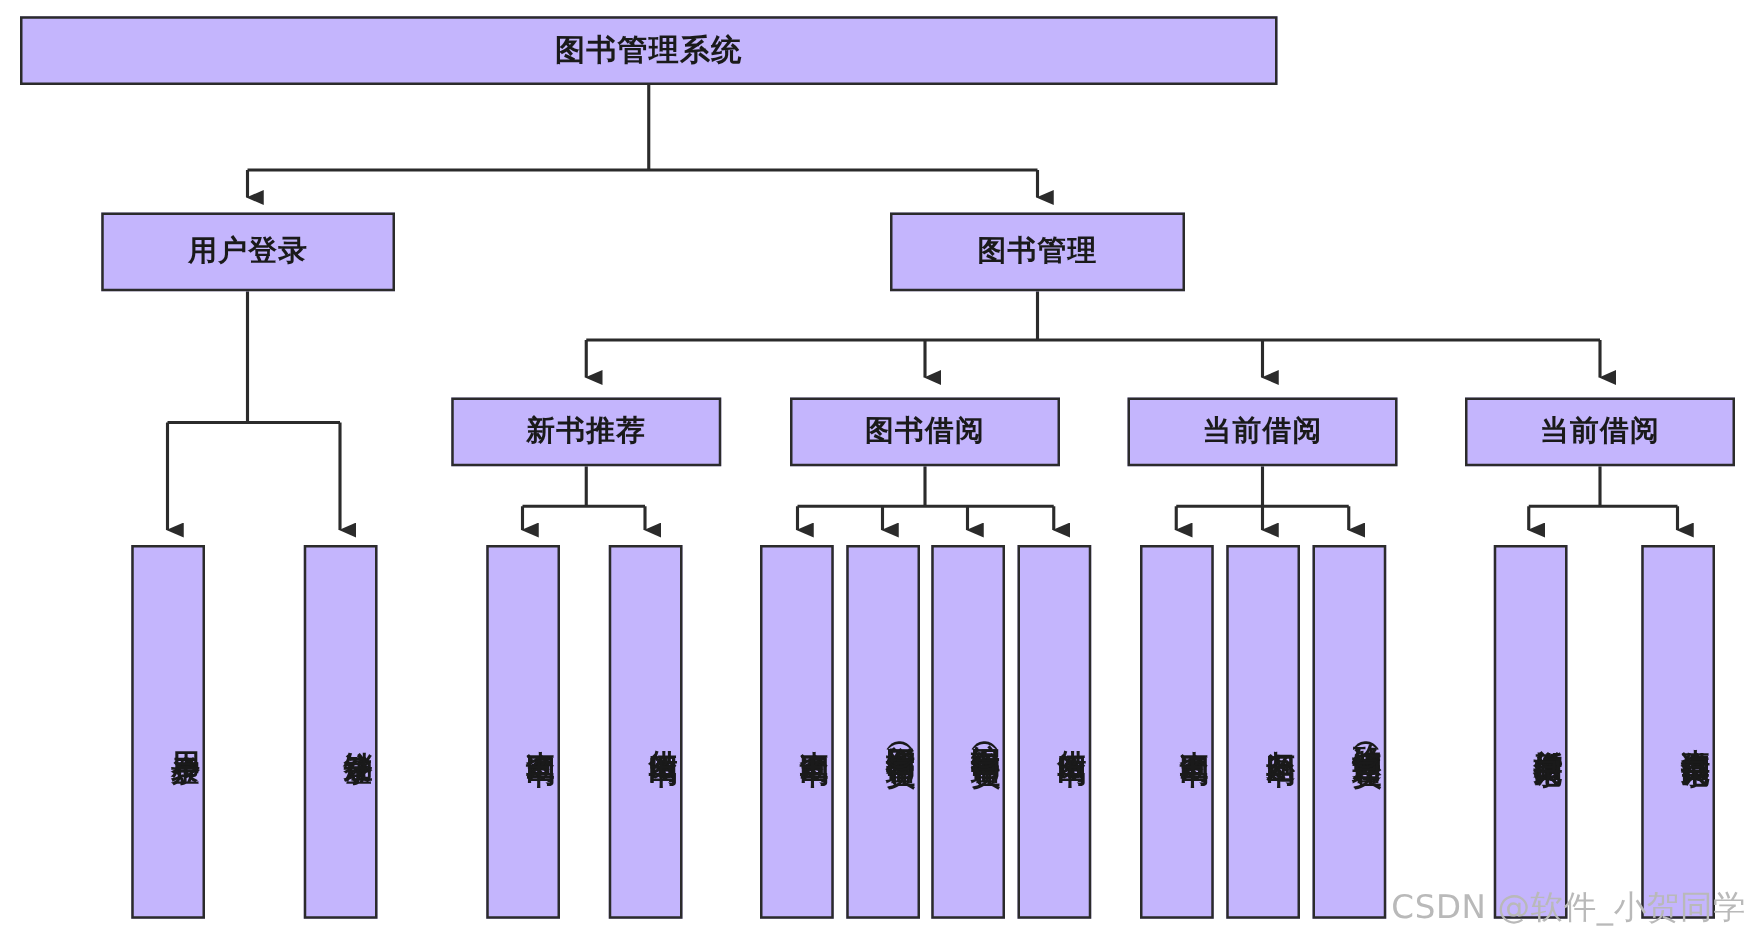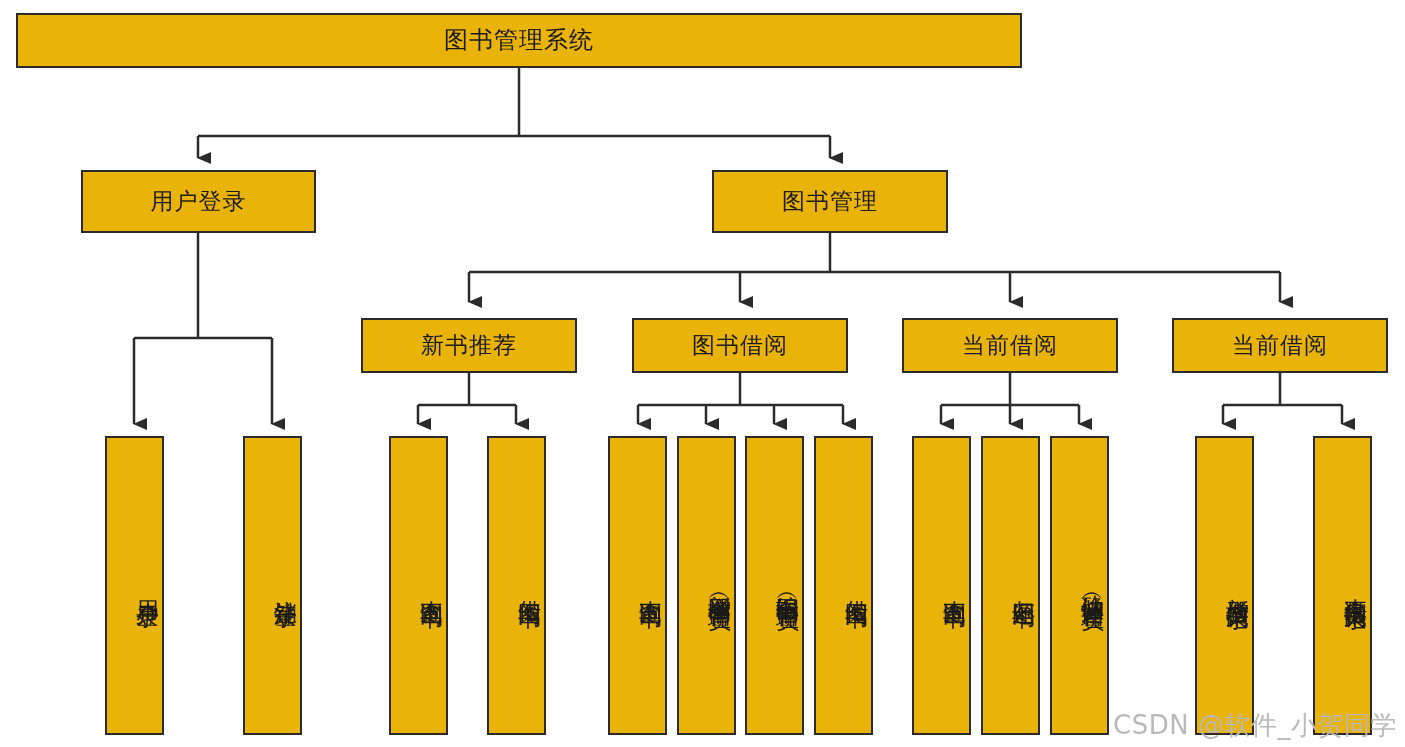--- a/index.html
+++ b/index.html
@@ -30,11 +30,12 @@
     position: absolute;
     box-sizing: border-box;
     border: 2.5px solid #2b2b2b;
-    background: #eab308;
+    background: #c4b5fd;
     display: flex;
     align-items: center;
     justify-content: center;
     color: #1a1a1a;
+    font-weight: bold;
   }
   .node.horiz {
     font-size: 23px;

